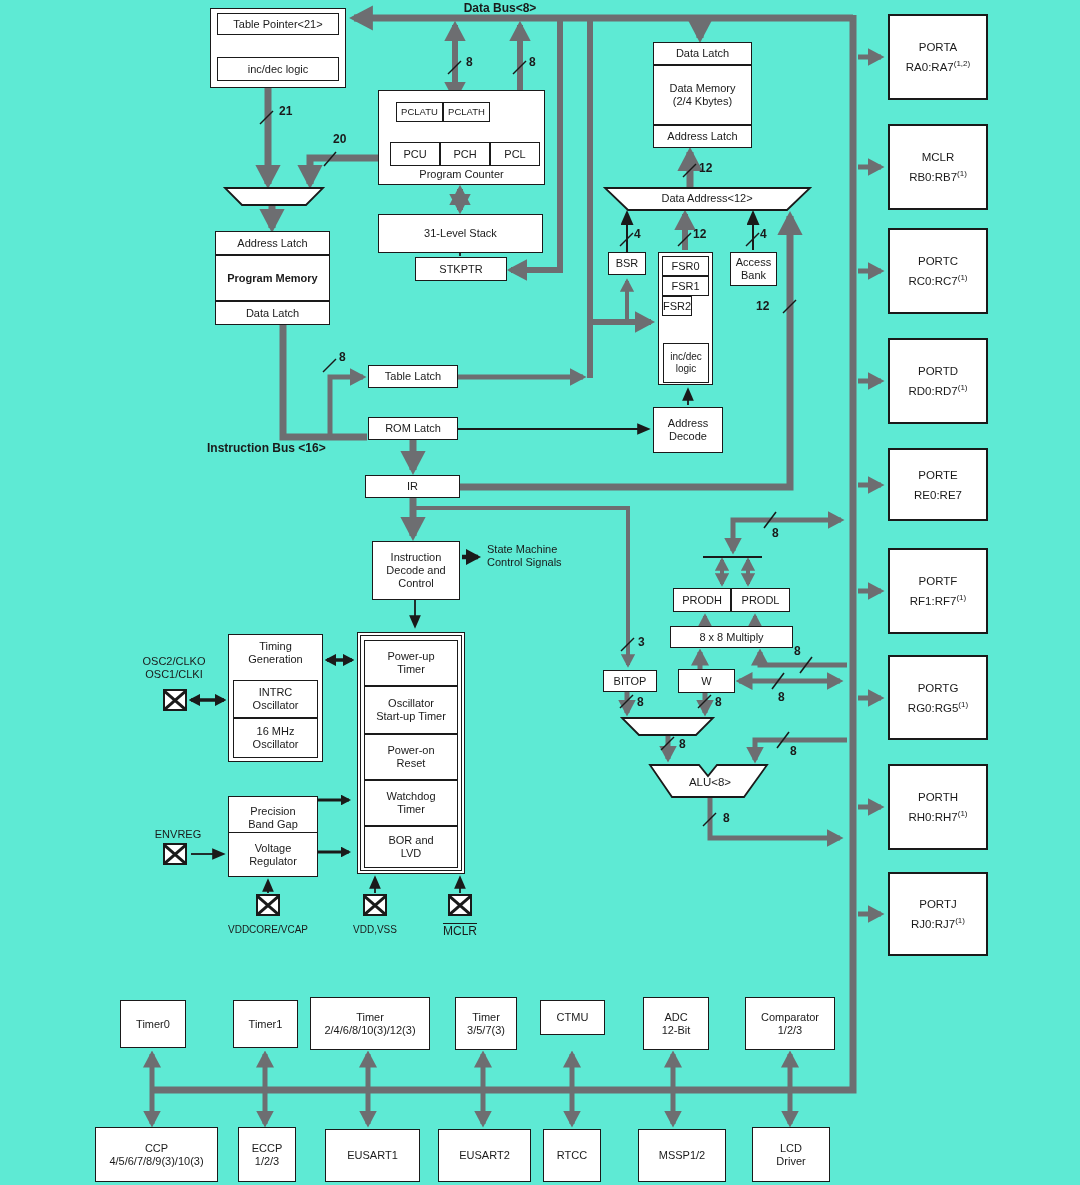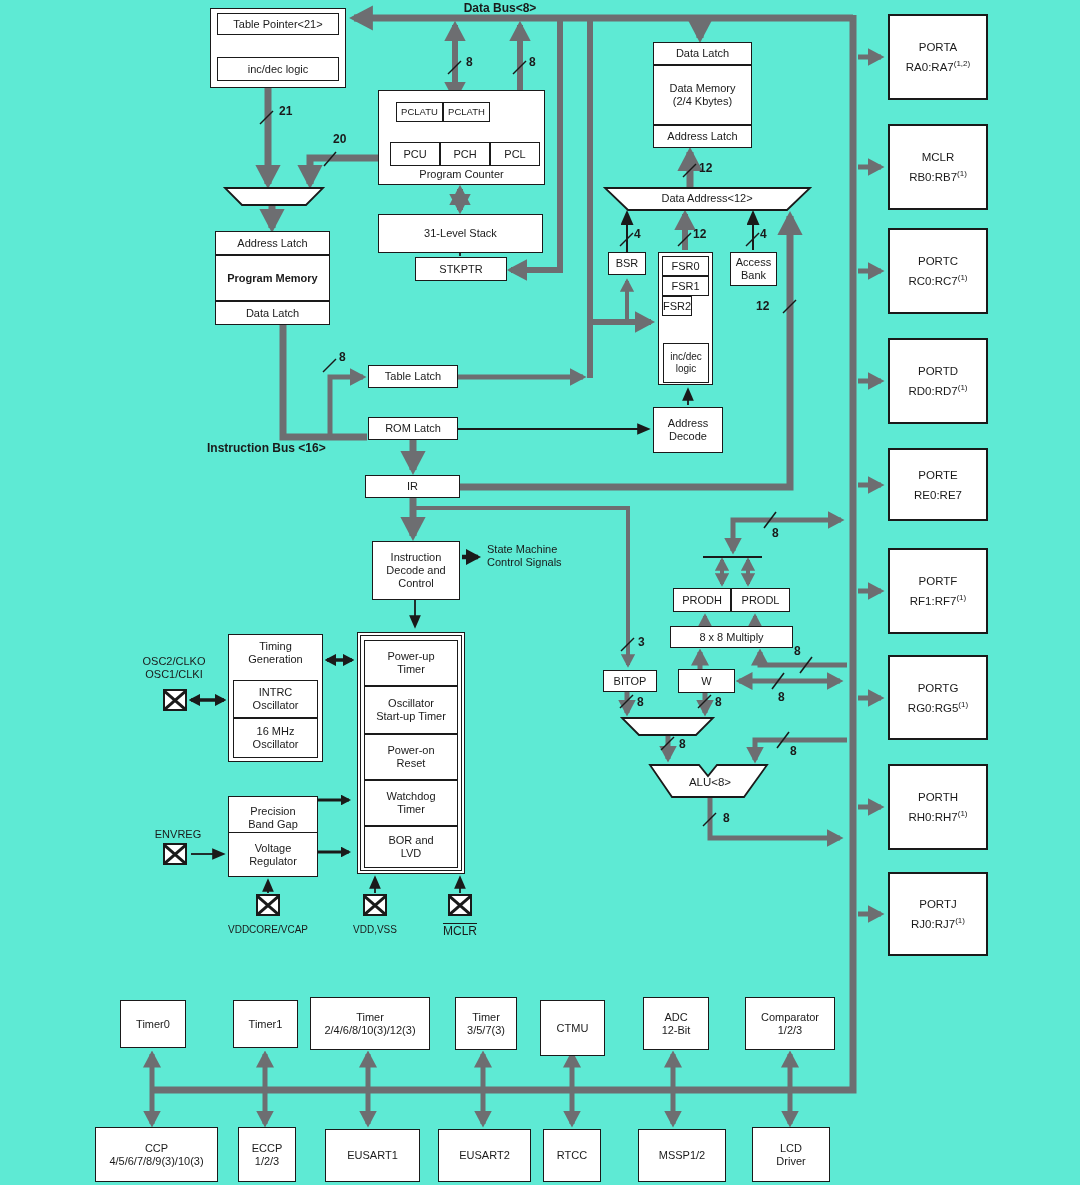--- a/index.html
+++ b/index.html
@@ -330,7 +330,7 @@
 2/4/6/8/10(3)/12(3)</div>
   <div class="box" style="left:455px;top:997px;width:62px;height:53px;">Timer
 3/5/7(3)</div>
-  <div class="box" style="left:540px;top:1000px;width:65px;height:56px;">CTMU</div>
+  <div class="box" style="left:540px;top:1000px;width:65px;height:35px;">CTMU</div>
   <div class="box" style="left:643px;top:997px;width:66px;height:53px;">ADC
 12-Bit</div>
   <div class="box" style="left:745px;top:997px;width:90px;height:53px;">Comparator

